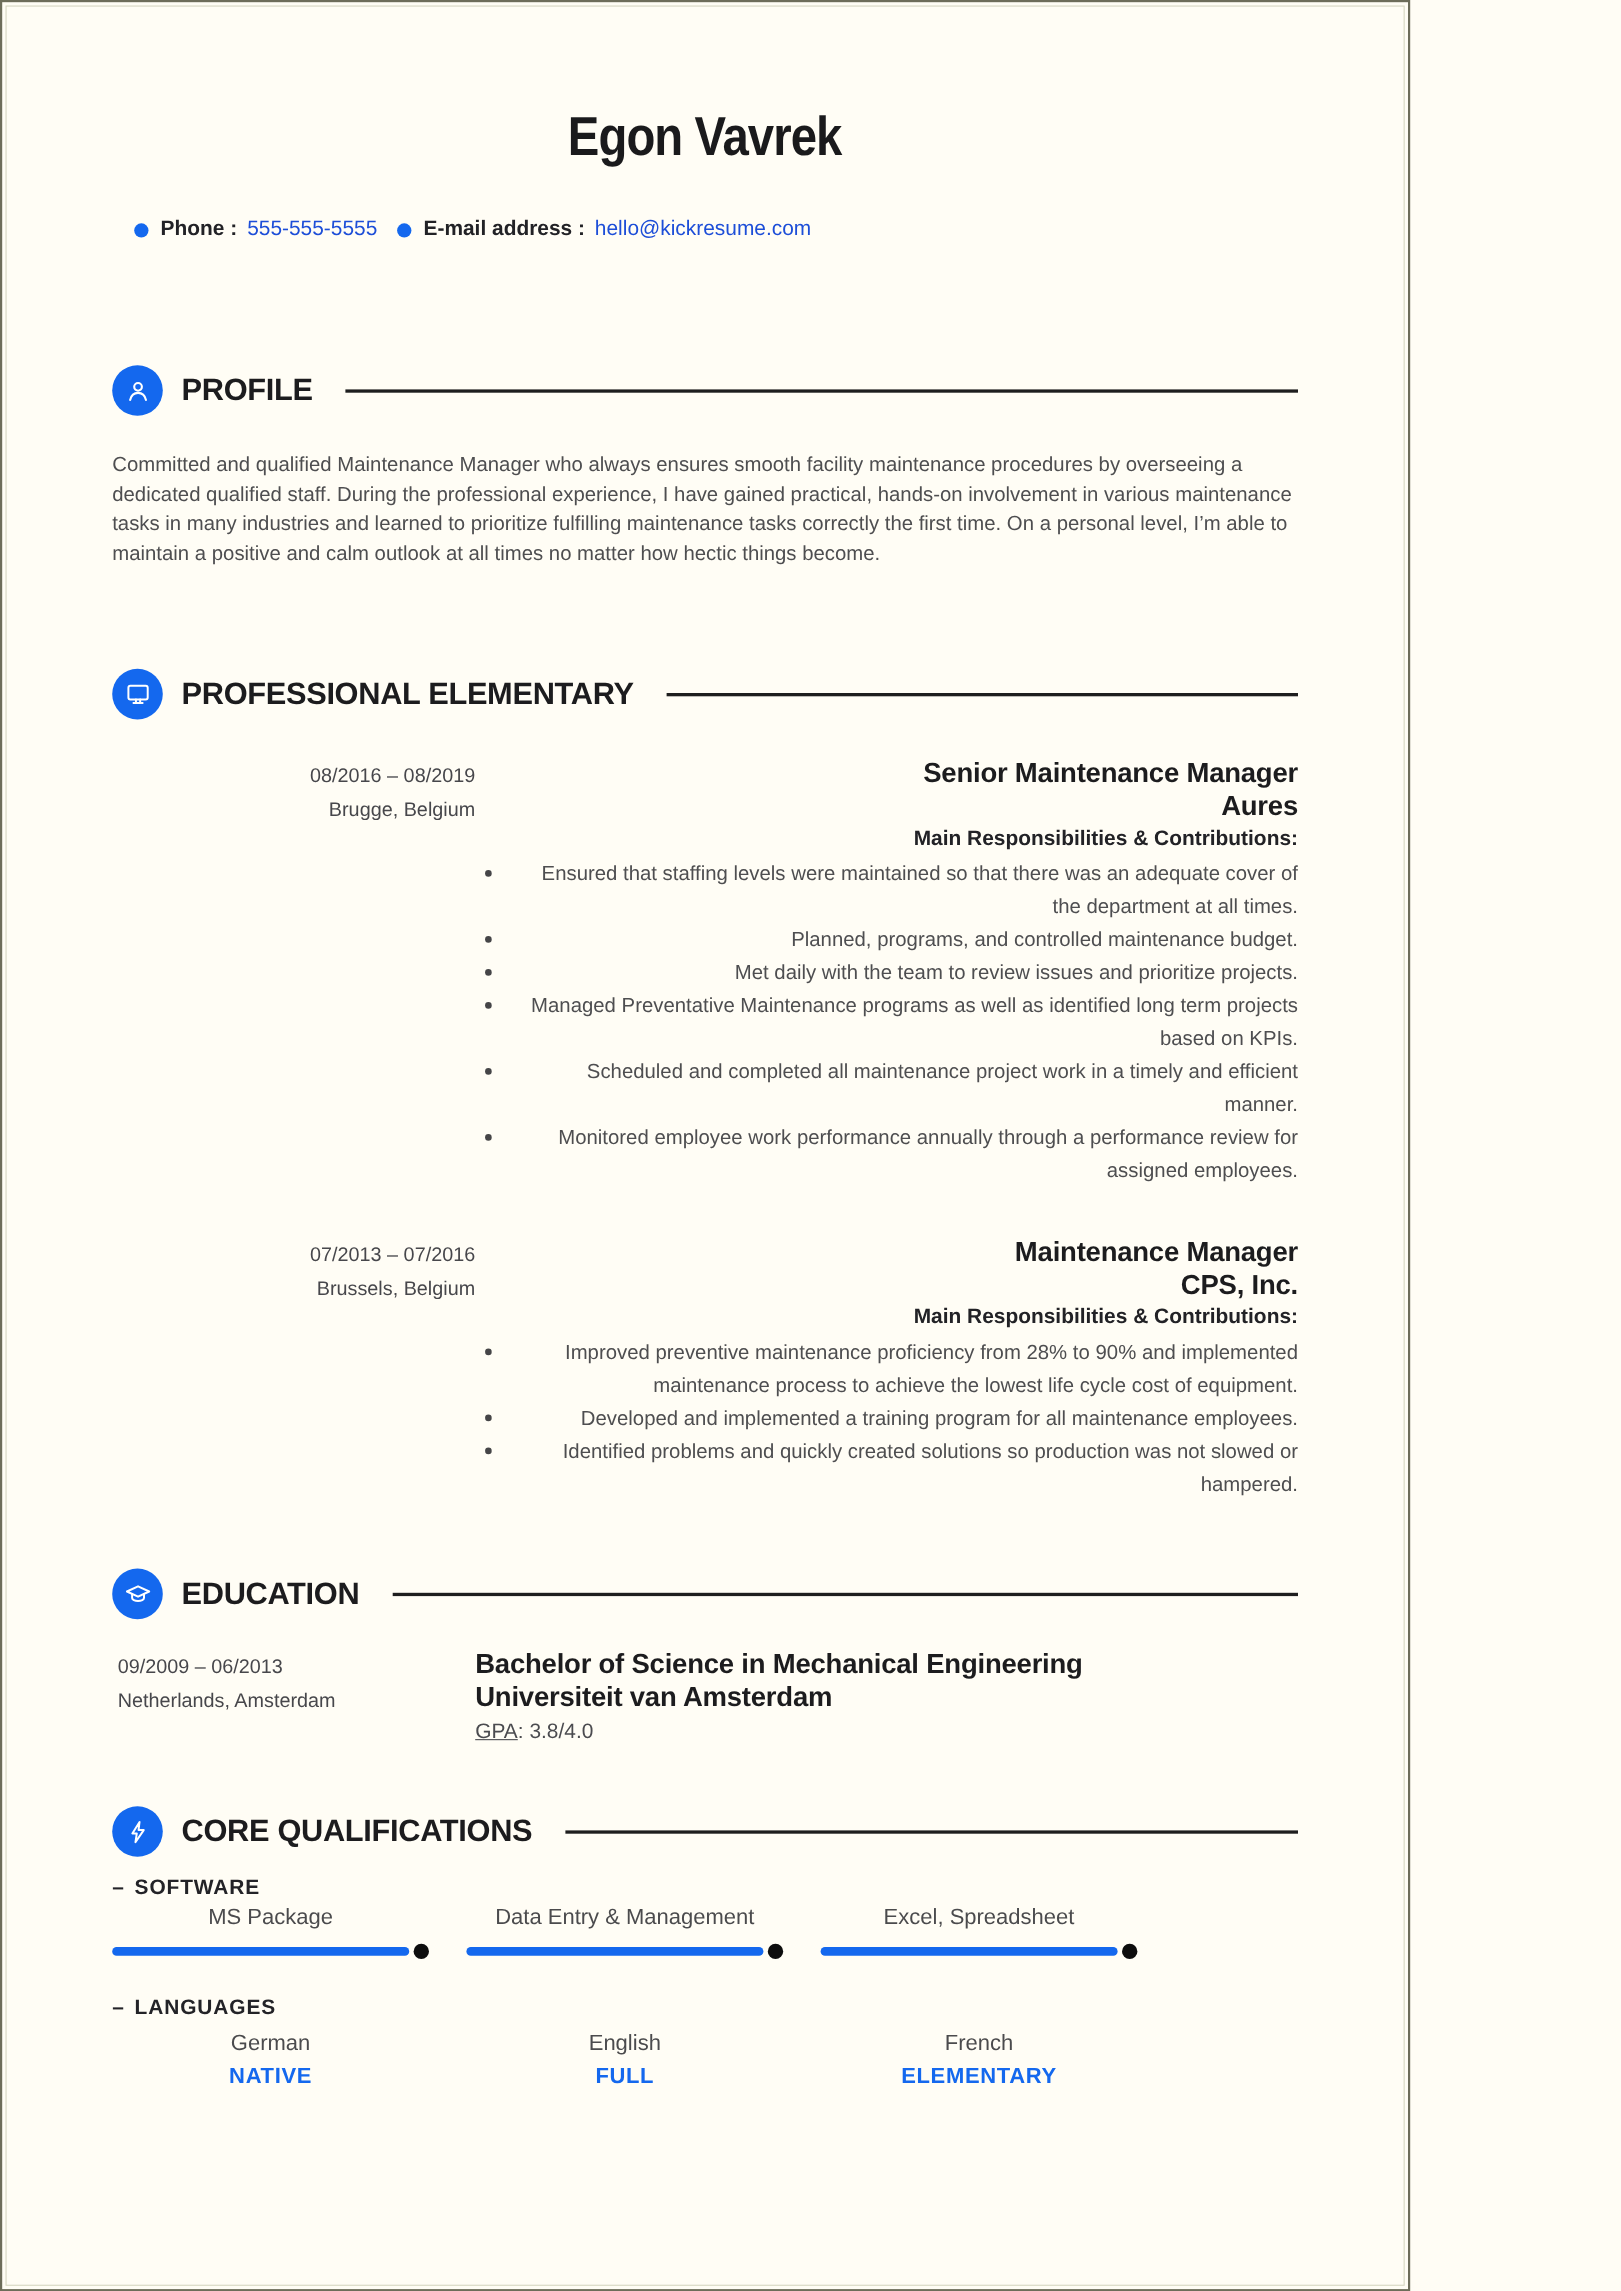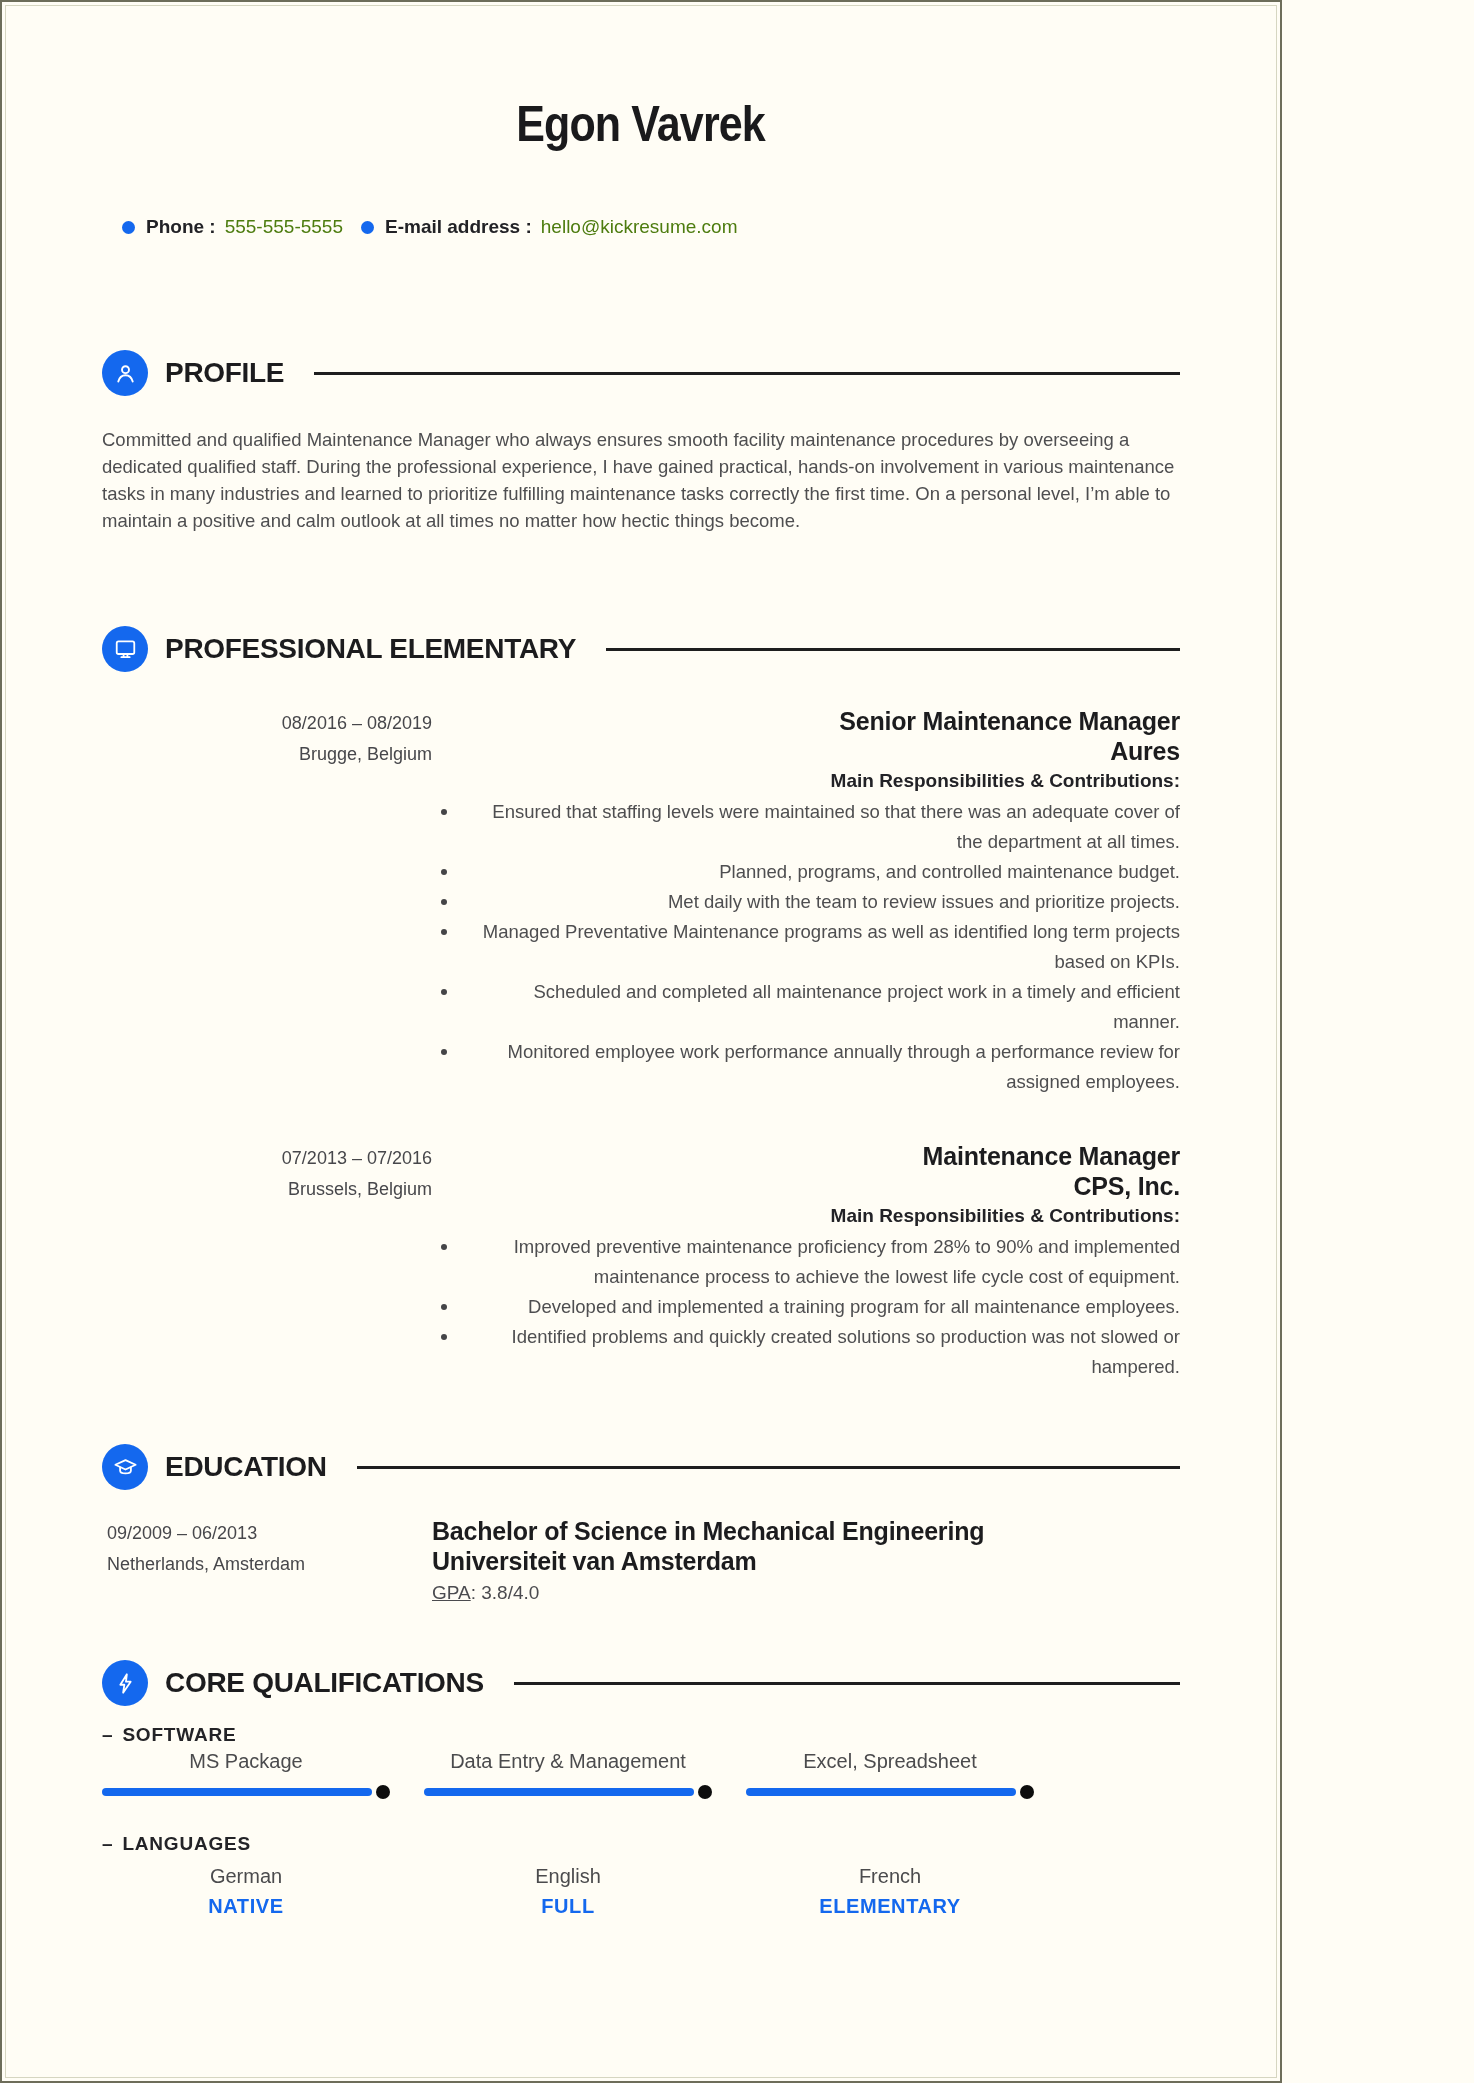--- a/index.html
+++ b/index.html
@@ -35,7 +35,7 @@
   }
 
   
-  .contact{display:flex;align-items:center;margin-top:64px;padding-left:20px;font-size:19px;}
+  .contact{display:flex;align-items:center;margin-top:46px;padding-left:20px;font-size:19px;}
   .cdot{width:13px;height:13px;border-radius:50%;background:var(--accent);flex:none;margin-right:11px;}
   .cdot.second{margin-left:18px;}
   .clabel{font-weight:700;color:#222226;margin-right:9px;white-space:pre;}

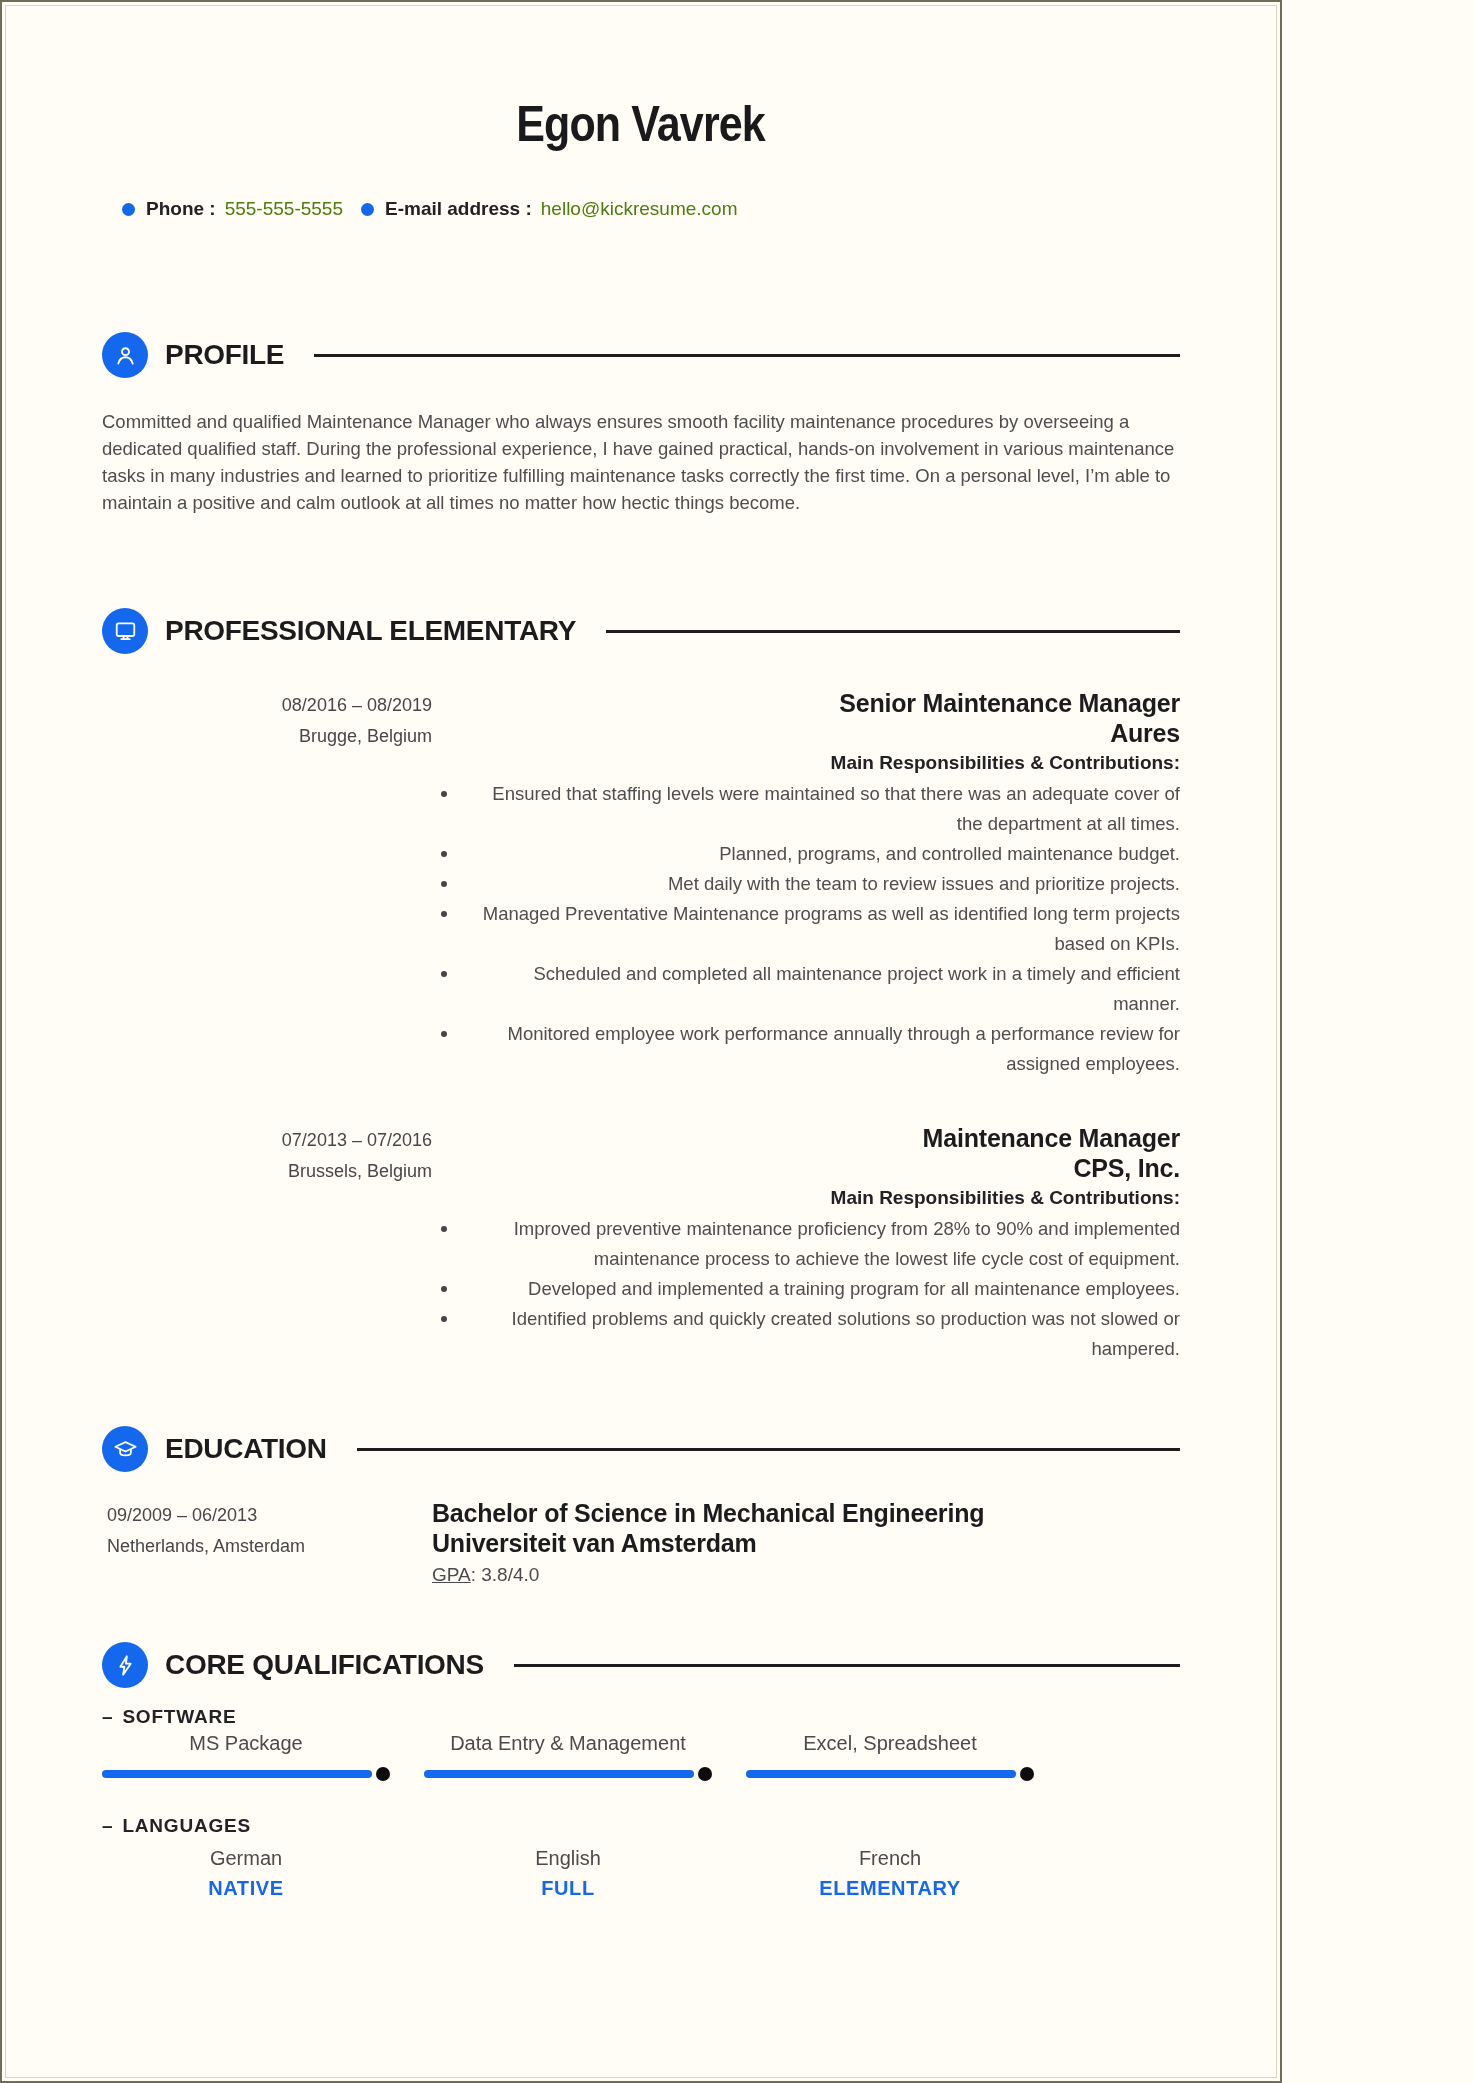--- a/index.html
+++ b/index.html
@@ -39,7 +39,7 @@
   .cdot{width:13px;height:13px;border-radius:50%;background:var(--accent);flex:none;margin-right:11px;}
   .cdot.second{margin-left:18px;}
   .clabel{font-weight:700;color:#222226;margin-right:9px;white-space:pre;}
-  .cvalue{color:#4d7c0f;}
+  .cvalue{color:#1d4ed8;}
 
   
   .sec-head{display:flex;align-items:center;}

